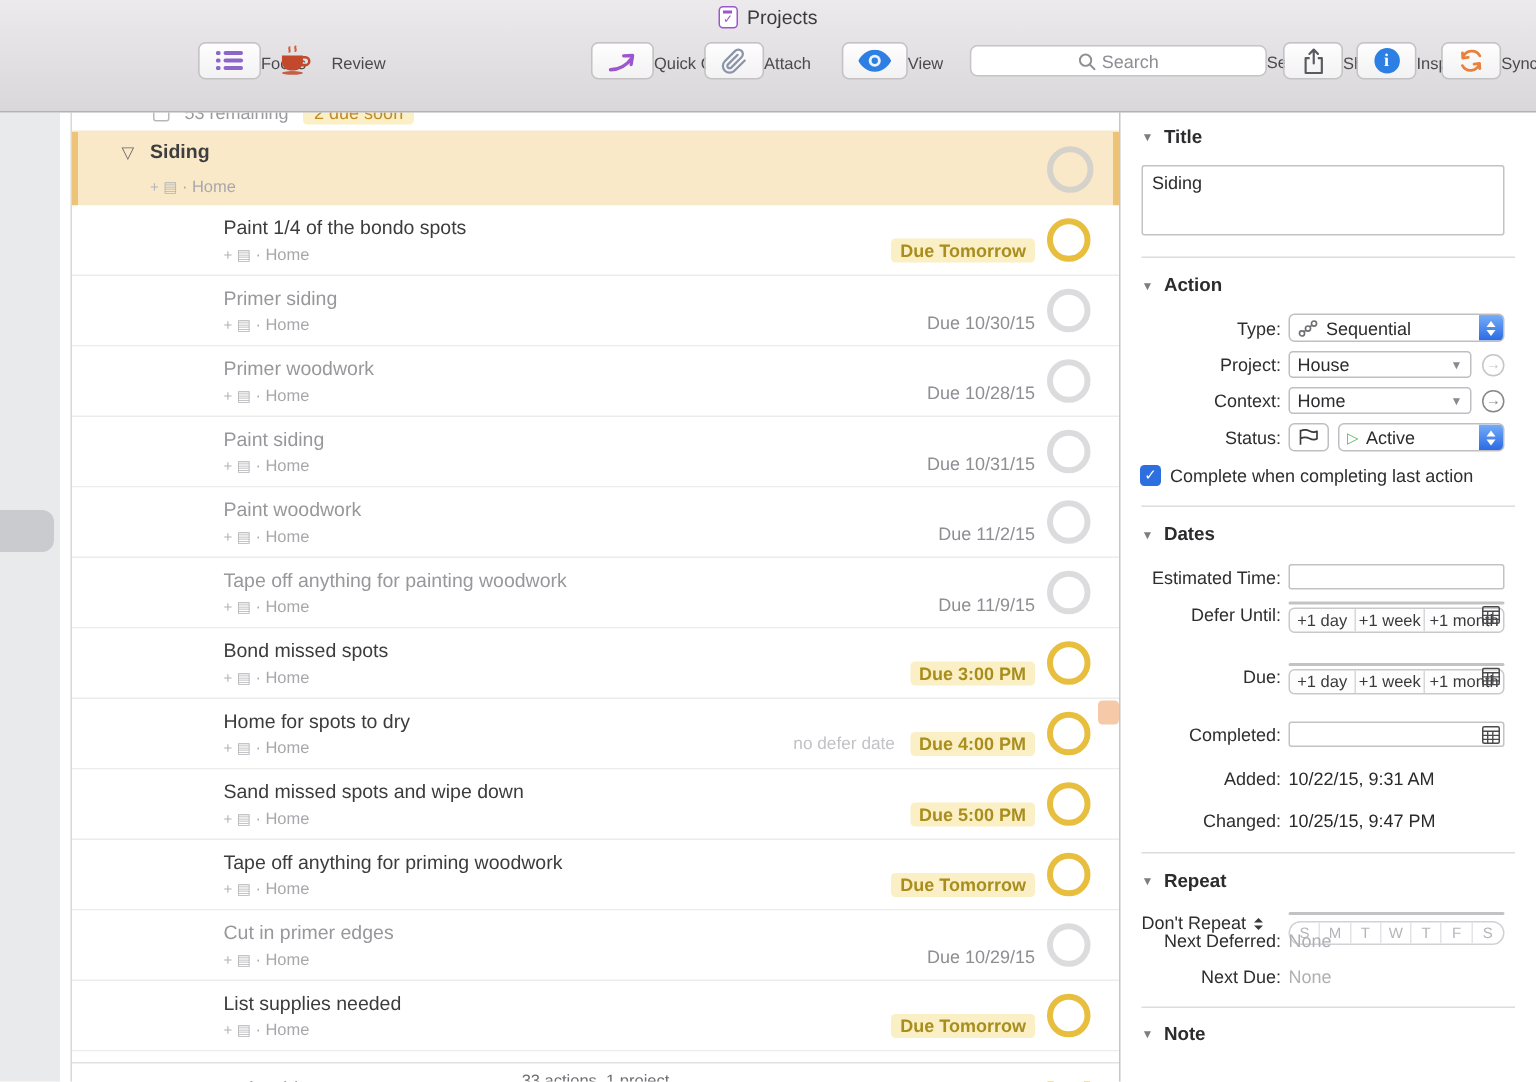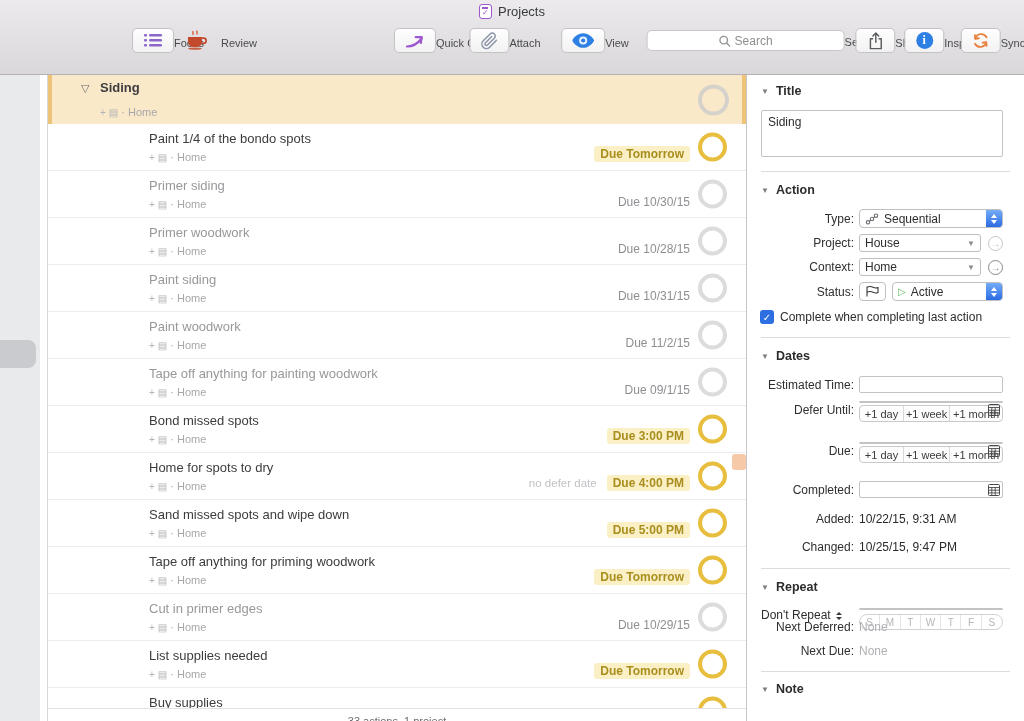--- a/index.html
+++ b/index.html
@@ -259,6 +259,13 @@
 
 <div class="list-pane">
 
+  <div class="overflow-row">
+    <div class="overflow-inner">
+      <span class="overflow-icon"></span>
+      <span class="overflow-remaining">53 remaining</span>
+      <span class="overflow-pill">2 due soon</span>
+    </div>
+  </div>
 
   <div class="project-header">
     <span class="disclosure">▽</span>

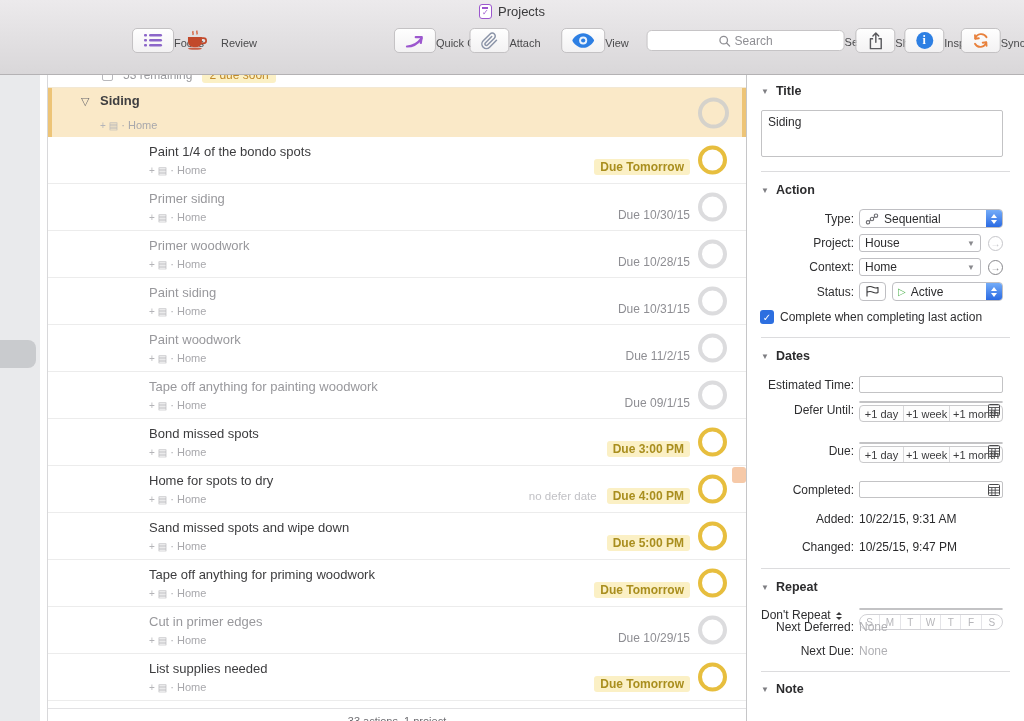--- a/index.html
+++ b/index.html
@@ -371,7 +371,7 @@
       </div>
       <div class="due-wrap">
 
-        <span class="due plain">Due 09/1/15</span>
+        <span class="due plain">Due 11/9/15</span>
       </div>
       <div class="task-circle gray"></div>
     </div>

